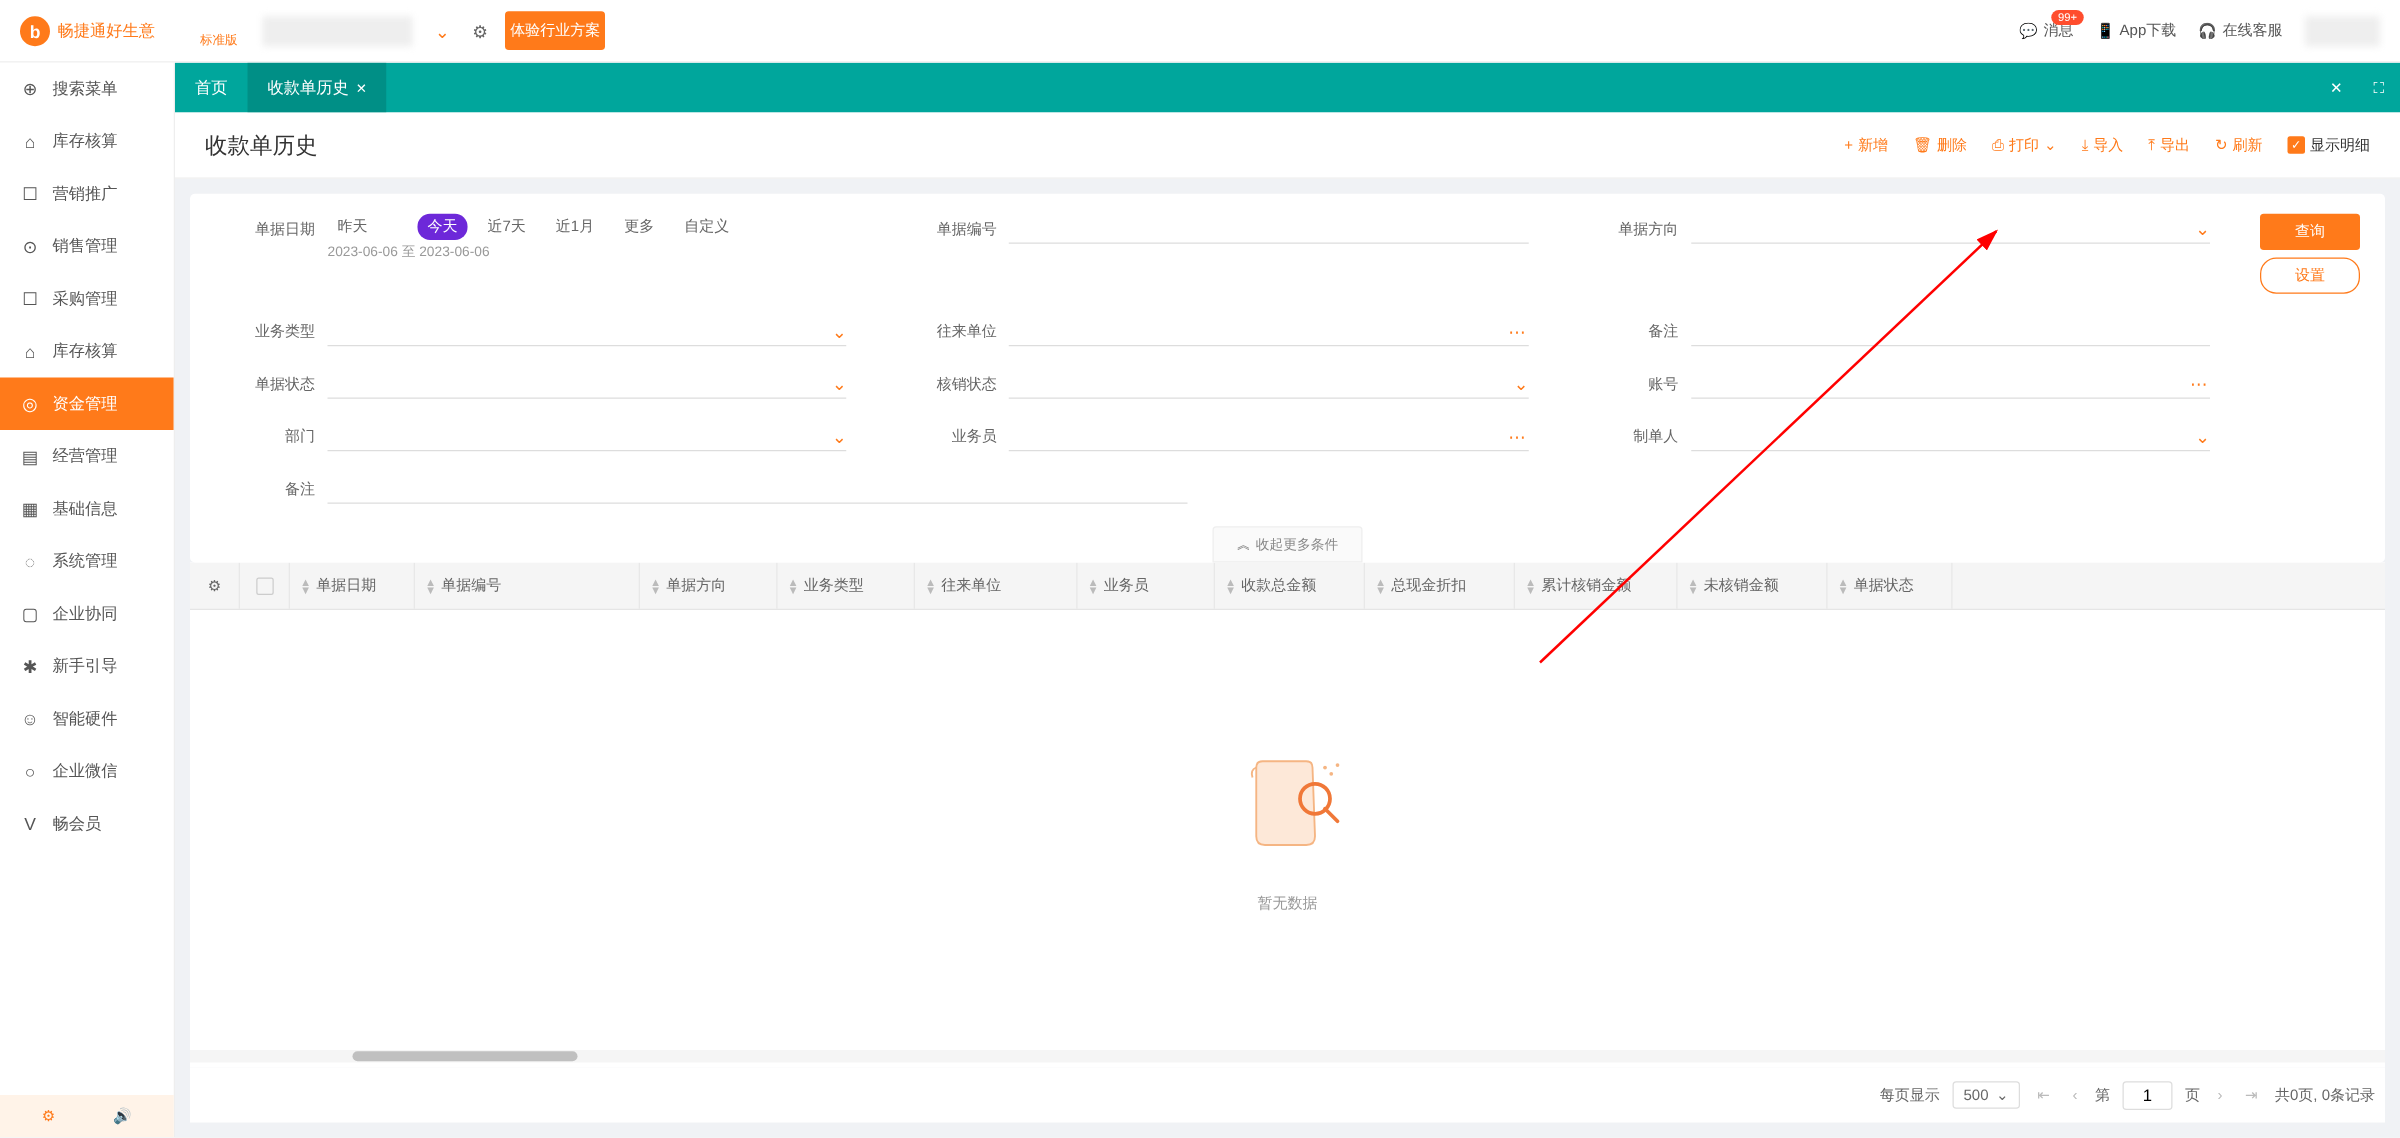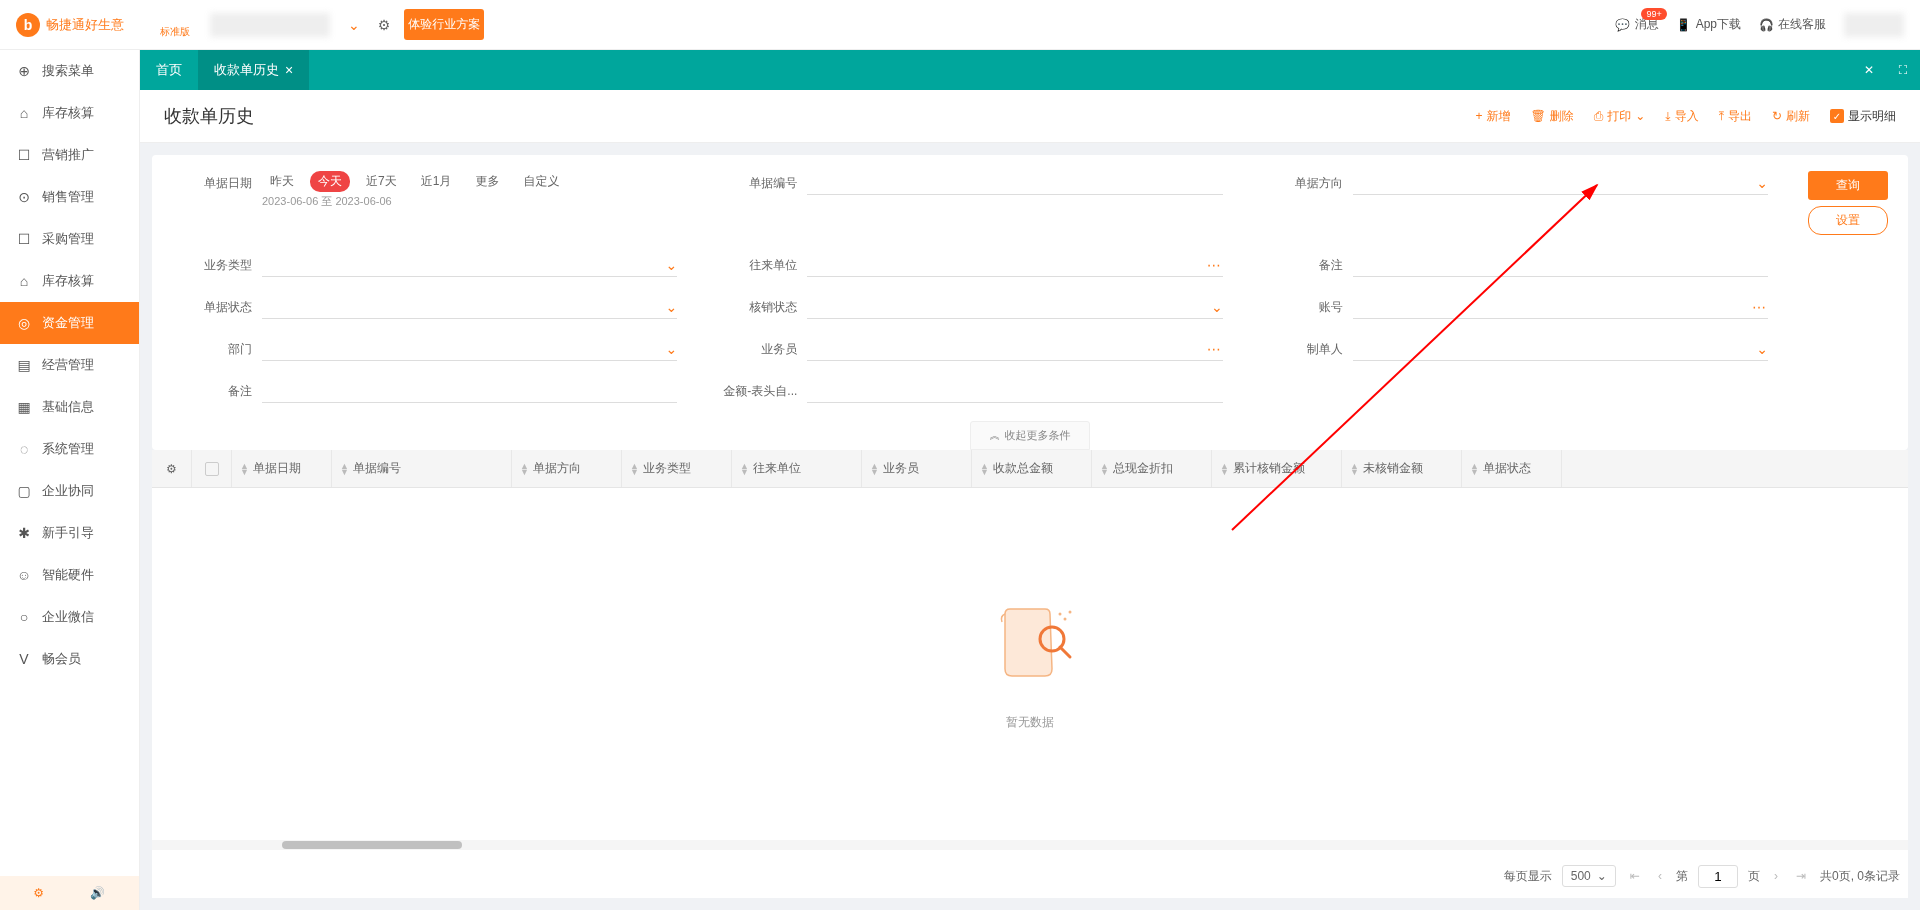--- a/index.html
+++ b/index.html
@@ -62,7 +62,7 @@
 .filter-control { flex: 1; margin-left: 10px; }
 .date-quick { display: flex; gap: 8px; align-items: center; font-size: 12px; color: #666; }
 .date-quick .pill { padding: 2px 8px; border-radius: 10px; cursor: pointer; }
-.date-quick .pill.active { background: #ef4444; color: #fff; }
+.date-quick .pill.active { background: #6d28d9; color: #fff; margin-left: 24px; }
 .date-range { color: #999; font-size: 11px; margin-top: 2px; }
 .input-line { border-bottom: 1px solid #ddd; height: 24px; display: flex; align-items: center; justify-content: flex-end; color: #ff7a1a; font-size: 14px; }
 .input-line .dots { color: #ff7a1a; letter-spacing: 2px; }

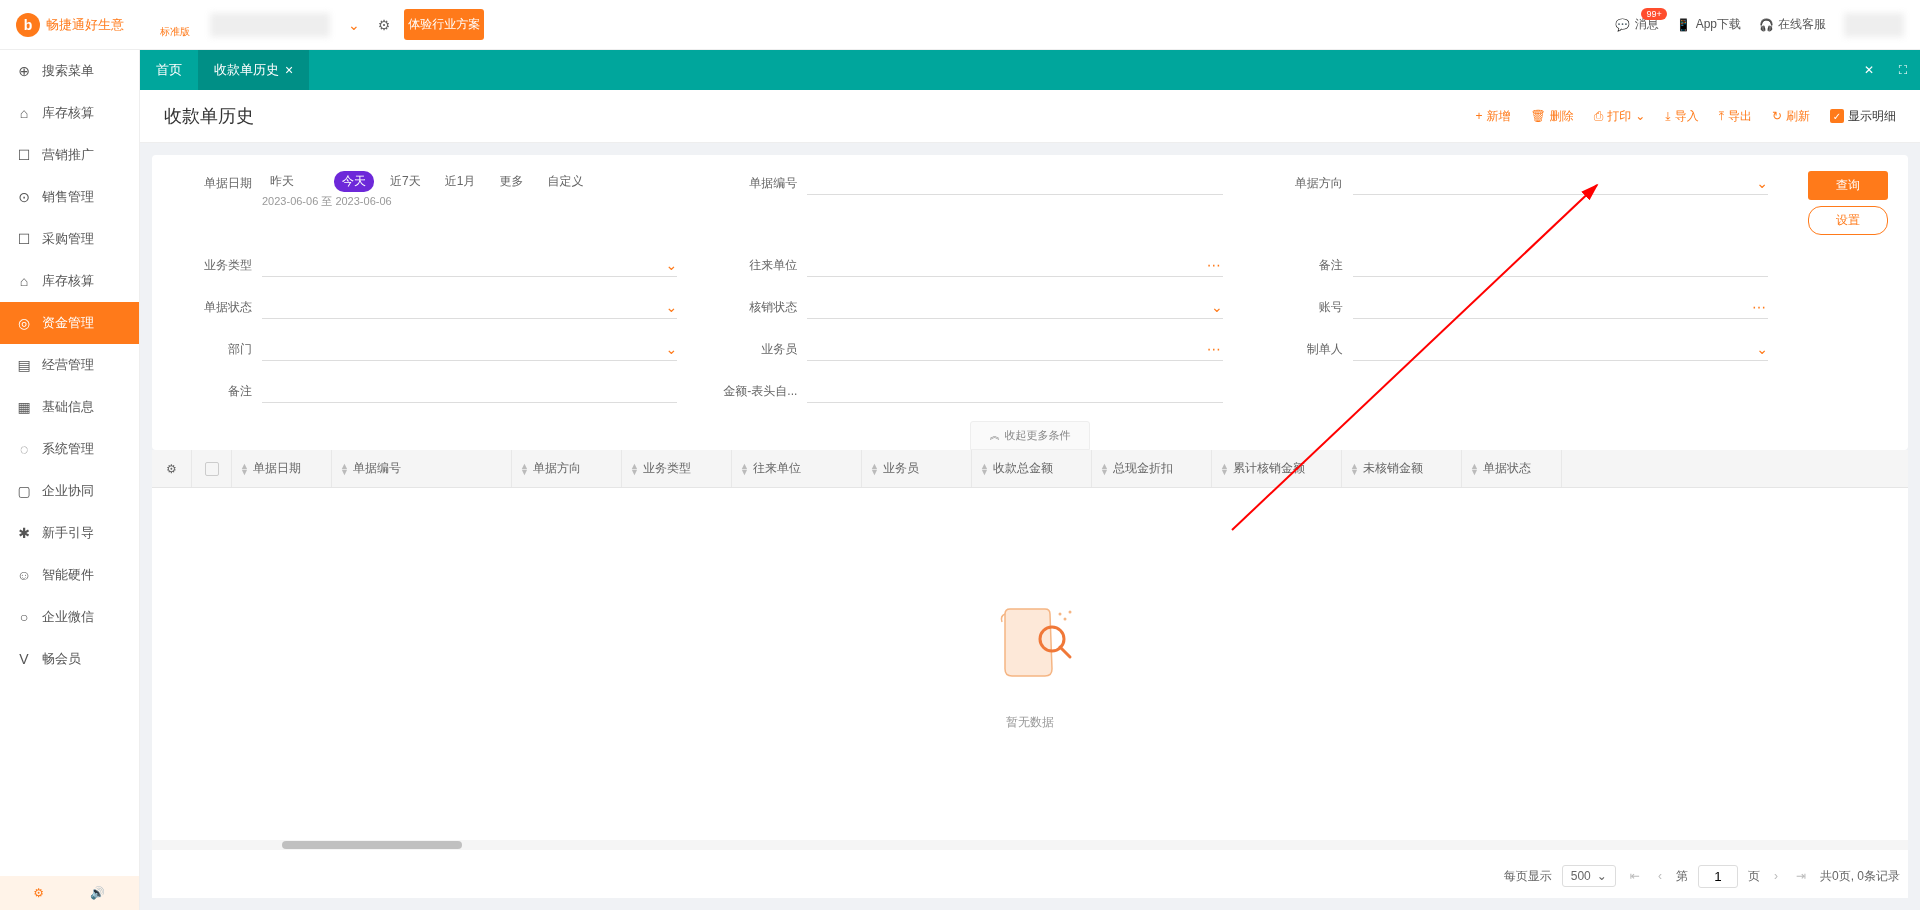--- a/index.html
+++ b/index.html
@@ -372,12 +372,6 @@
                 <div class="input-line"></div>
               </div>
           </div>
-          <div class="filter-col">
-            <div class="filter-label">金额-表头自...</div>
-            <div class="filter-control">
-                <div class="input-line"></div>
-              </div>
-          </div>
           <div class="filter-col"></div>
           <div class="filter-col query-col"></div>
         </div>

